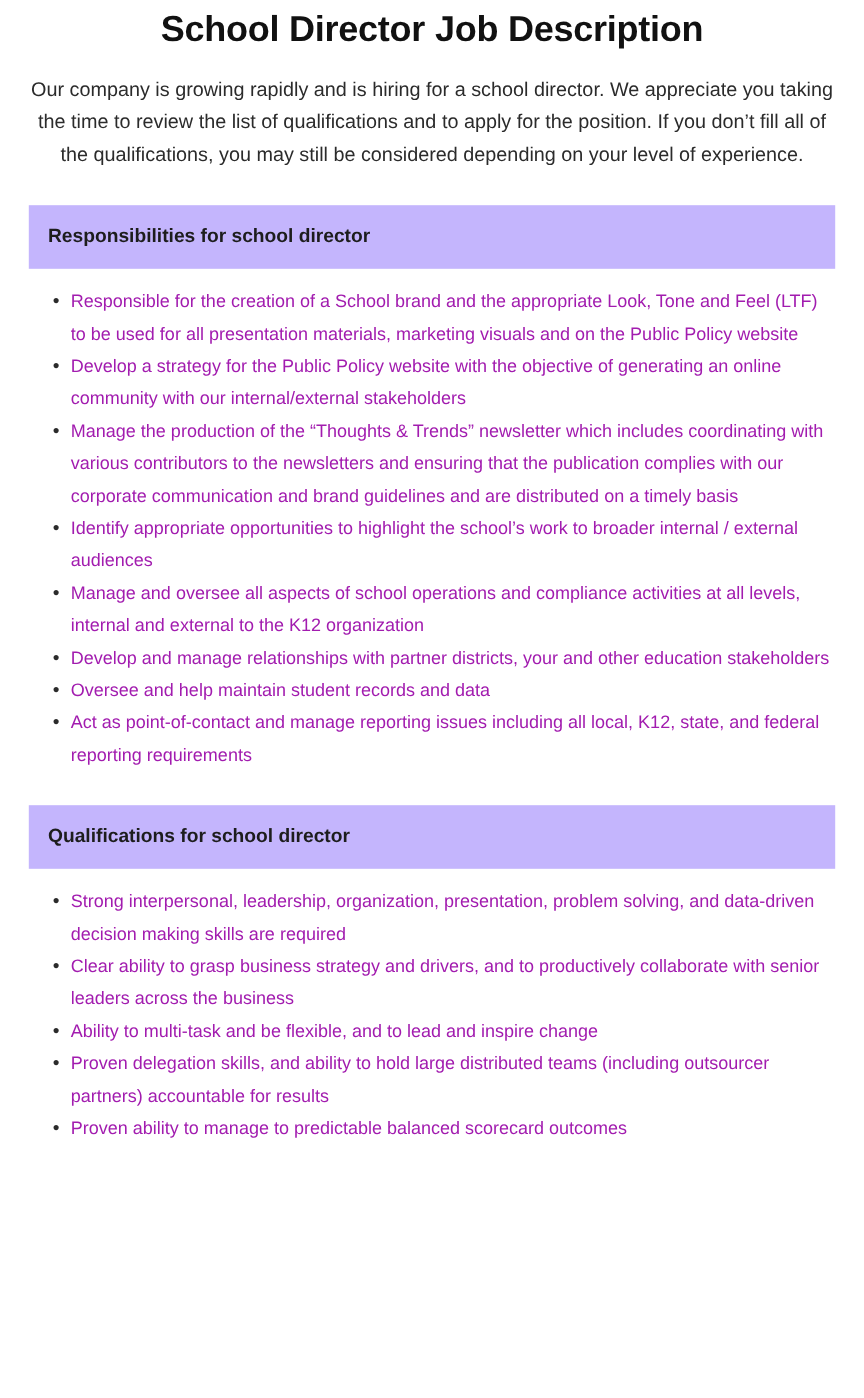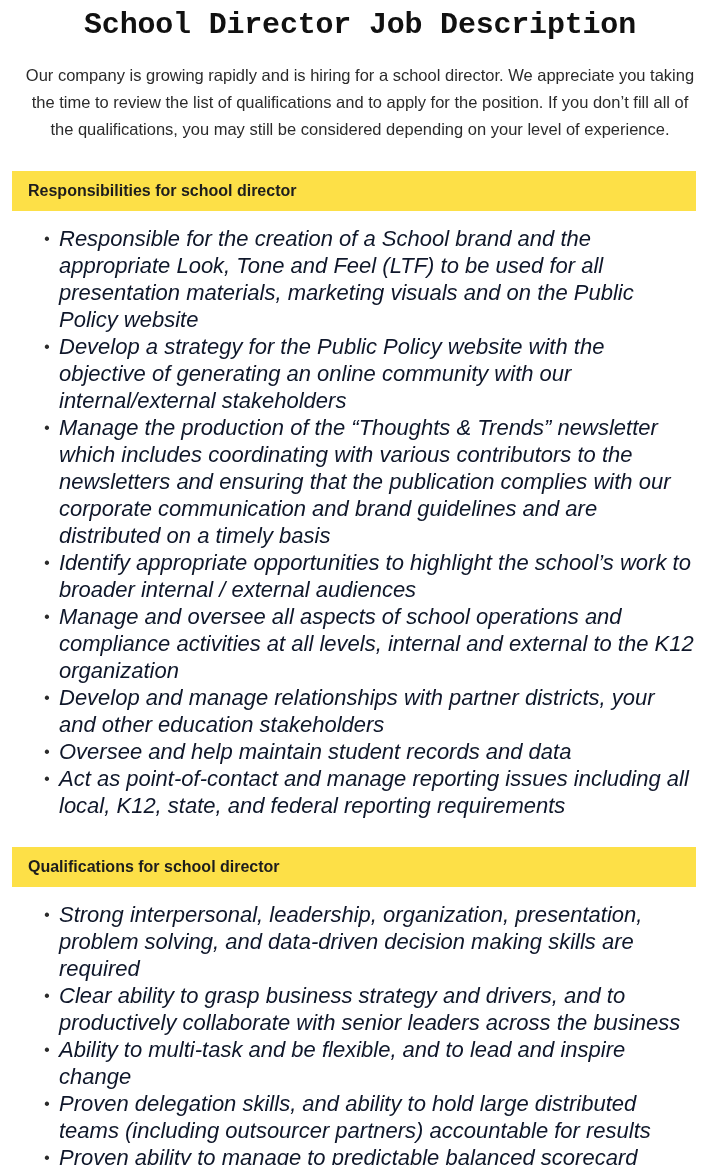--- a/index.html
+++ b/index.html
@@ -30,7 +30,6 @@
     margin: 0;
     padding: 6px 24px 0 24px;
     line-height: 38px;
-    font-family: Liberation Mono, monospace;
   }
   .intro {
     font-size: 16.5px;

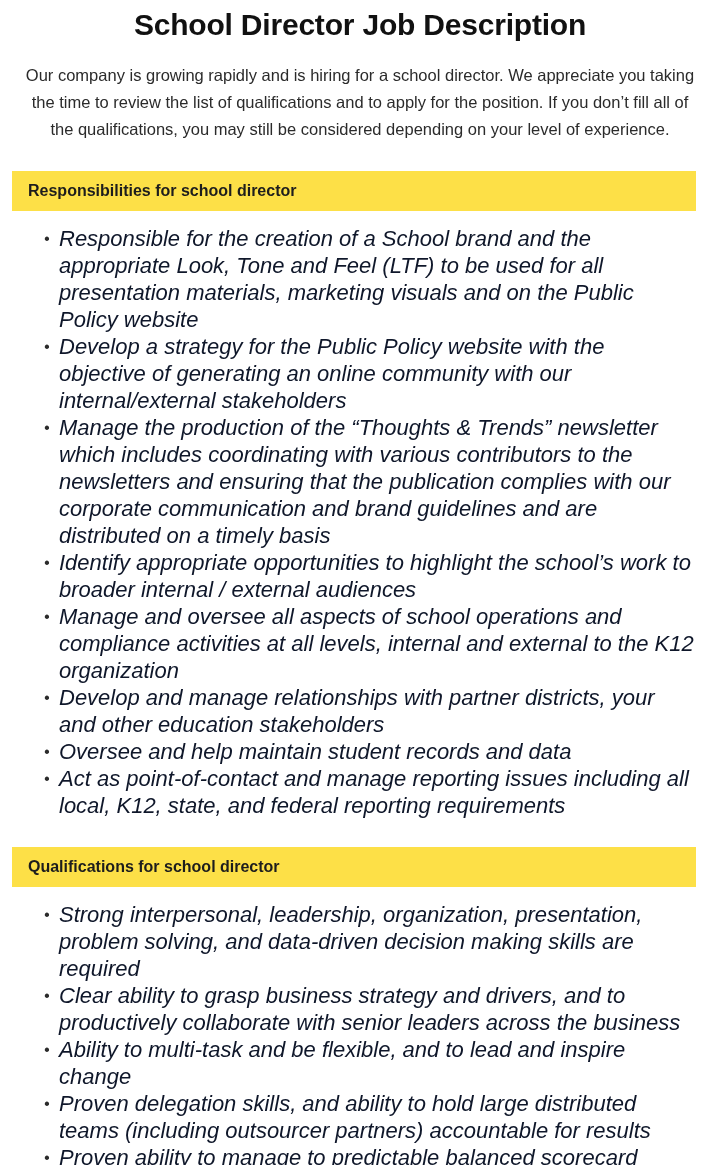--- a/index.html
+++ b/index.html
@@ -44,10 +44,10 @@
     padding: 0;
   }
   .section-header {
-    background: #fde047;
-    margin: 28px 24px 0 12px;
+    background: #c4b5fd;
+    margin: 28px 24px 0 24px;
     padding: 0 16px;
-    height: 40px;
+    height: 53px;
     display: flex;
     align-items: center;
   }

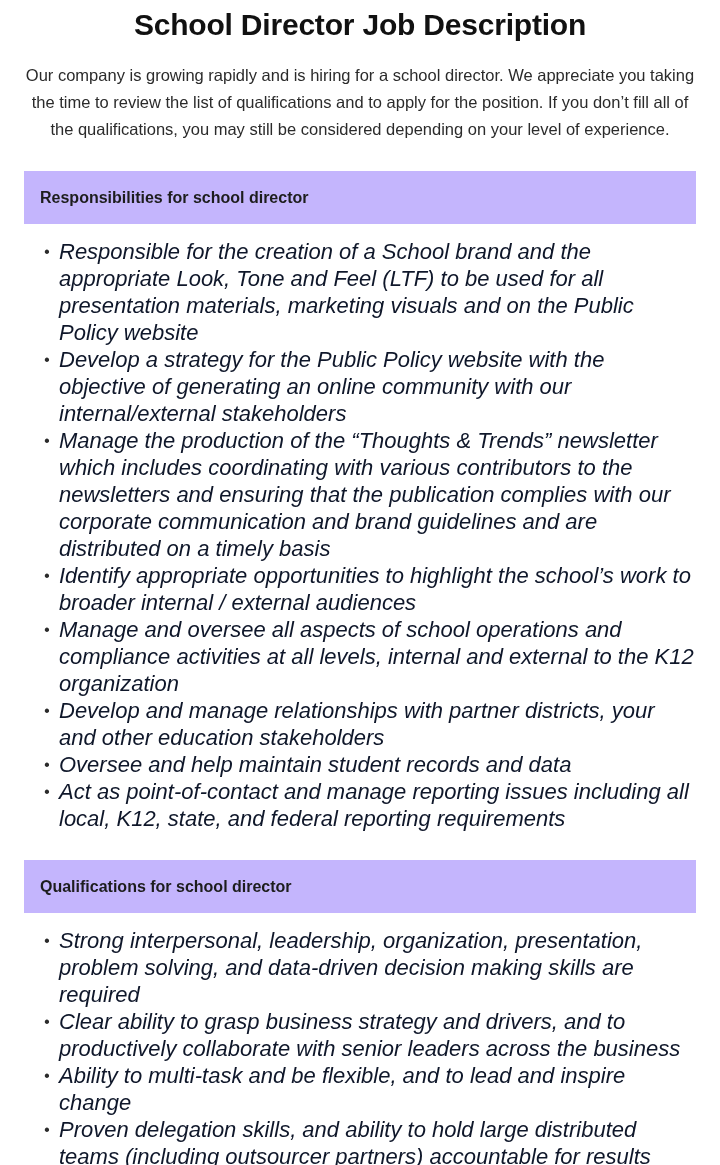--- a/index.html
+++ b/index.html
@@ -64,12 +64,11 @@
   }
   ul.bullets li {
     position: relative;
-    font-size: 22px;
+    font-size: 15px;
     line-height: 27px;
-    color: #0f172a;
+    color: #a21caf;
     padding-left: 35px;
     margin: 0 0 0 0;
-    font-style: italic;
   }
   ul.bullets li::before {
     content: "\2022";

